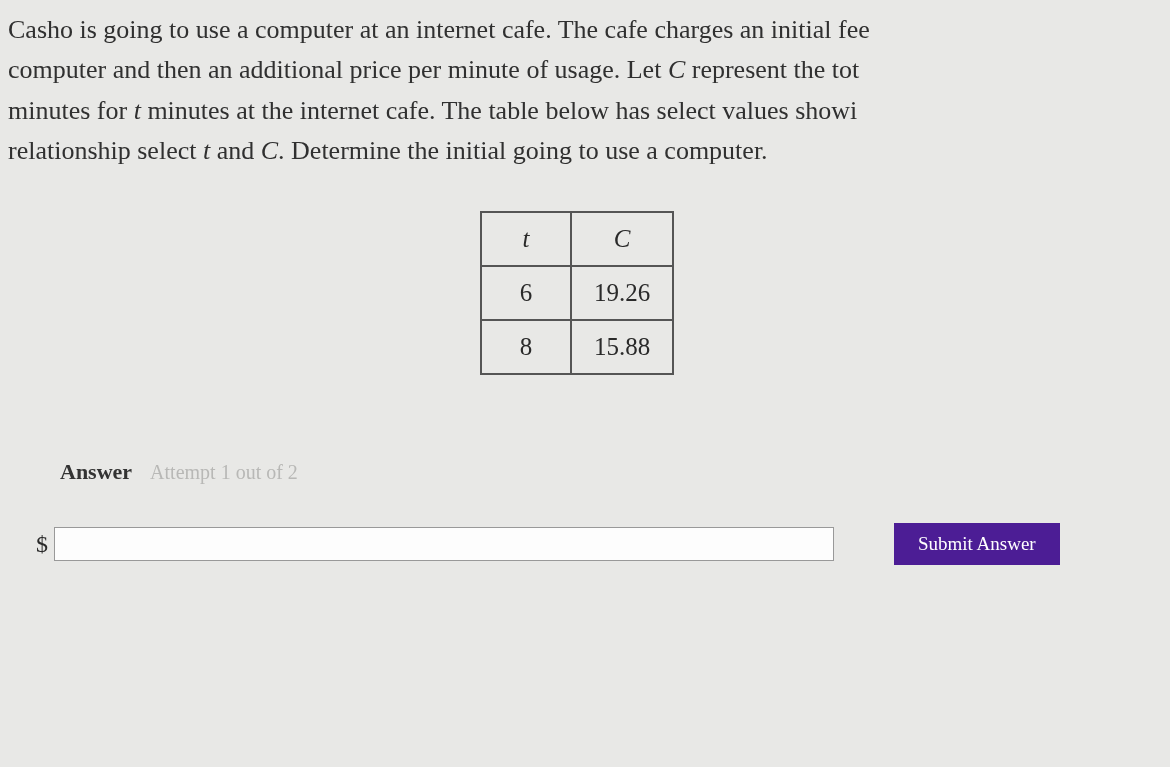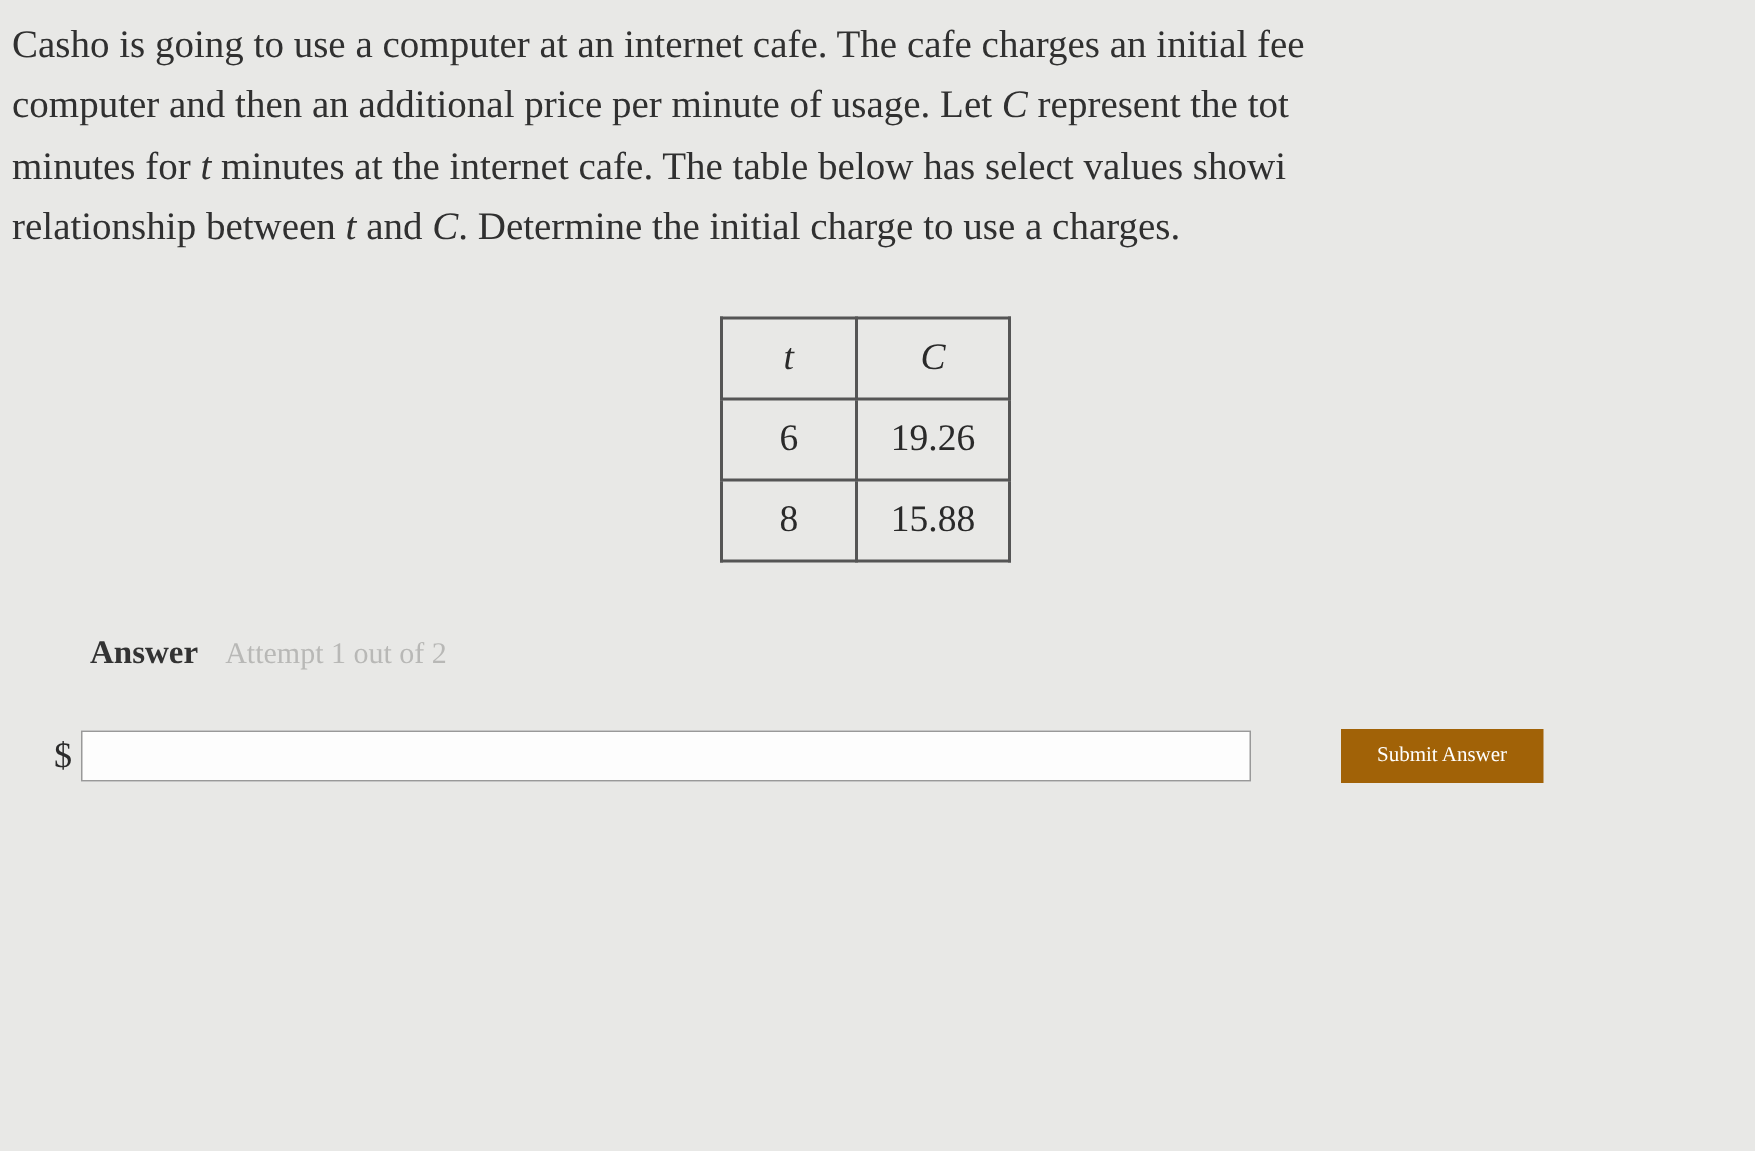--- a/index.html
+++ b/index.html
@@ -97,7 +97,7 @@
     <span>Casho is going to use a computer at an internet cafe. The cafe charges an initial fee</span><br>
     <span>computer and then an additional price per minute of usage. Let </span><span class="italic-var">C</span><span> represent the tot</span><br>
     <span>minutes for </span><span class="italic-var">t</span><span> minutes at the internet cafe. The table below has select values showi</span><br>
-    <span>relationship between </span><span class="italic-var">t</span><span> and </span><span class="italic-var">C</span><span>. Determine the initial charge to use a charges.</span>
+    <span>relationship select </span><span class="italic-var">t</span><span> and </span><span class="italic-var">C</span><span>. Determine the initial charge to use a charges.</span>
   </div>
 
   <div class="table-container">

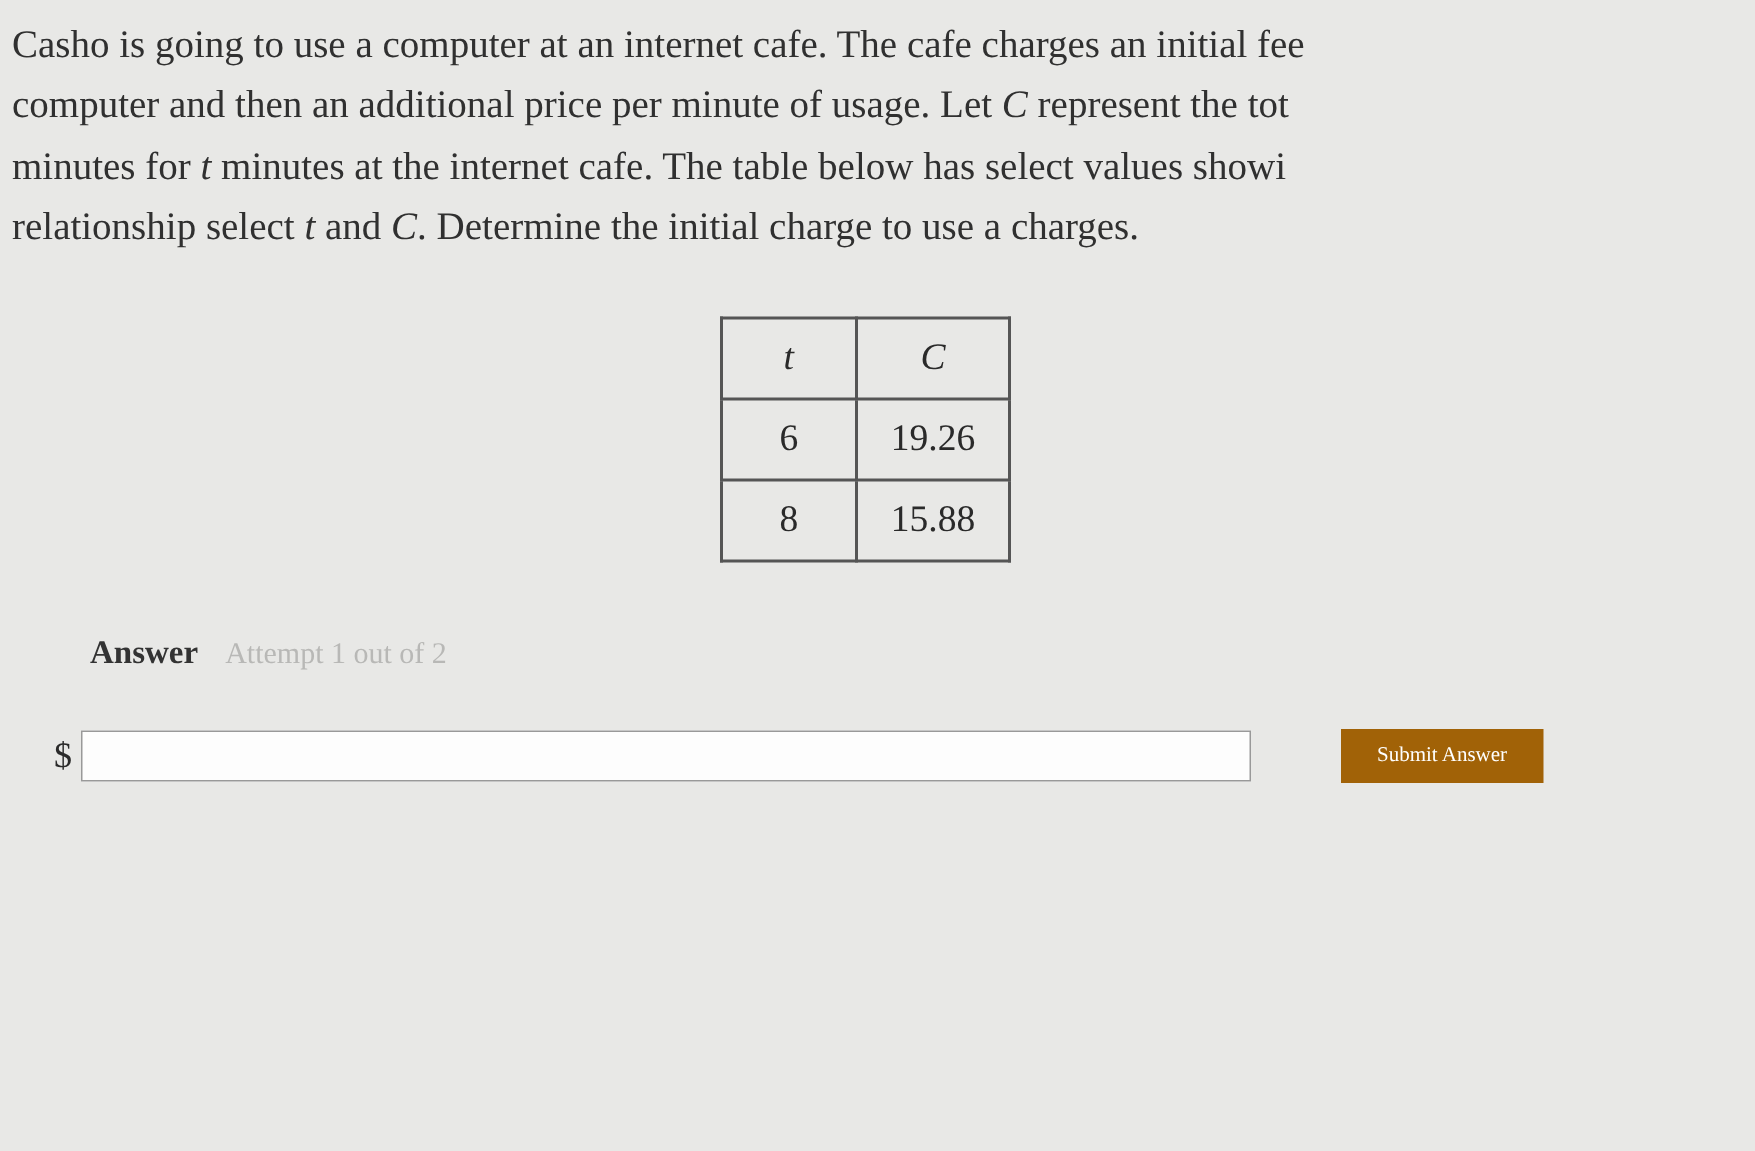--- a/index.html
+++ b/index.html
@@ -97,7 +97,7 @@
     <span>Casho is going to use a computer at an internet cafe. The cafe charges an initial fee</span><br>
     <span>computer and then an additional price per minute of usage. Let </span><span class="italic-var">C</span><span> represent the tot</span><br>
     <span>minutes for </span><span class="italic-var">t</span><span> minutes at the internet cafe. The table below has select values showi</span><br>
-    <span>relationship select </span><span class="italic-var">t</span><span> and </span><span class="italic-var">C</span><span>. Determine the initial charge to use a charges.</span>
+    <span>relationship select </span><span class="italic-var">t</span><span> and </span><span class="italic-var">C</span><span>. Determine the initial going to use a computer.</span>
   </div>
 
   <div class="table-container">

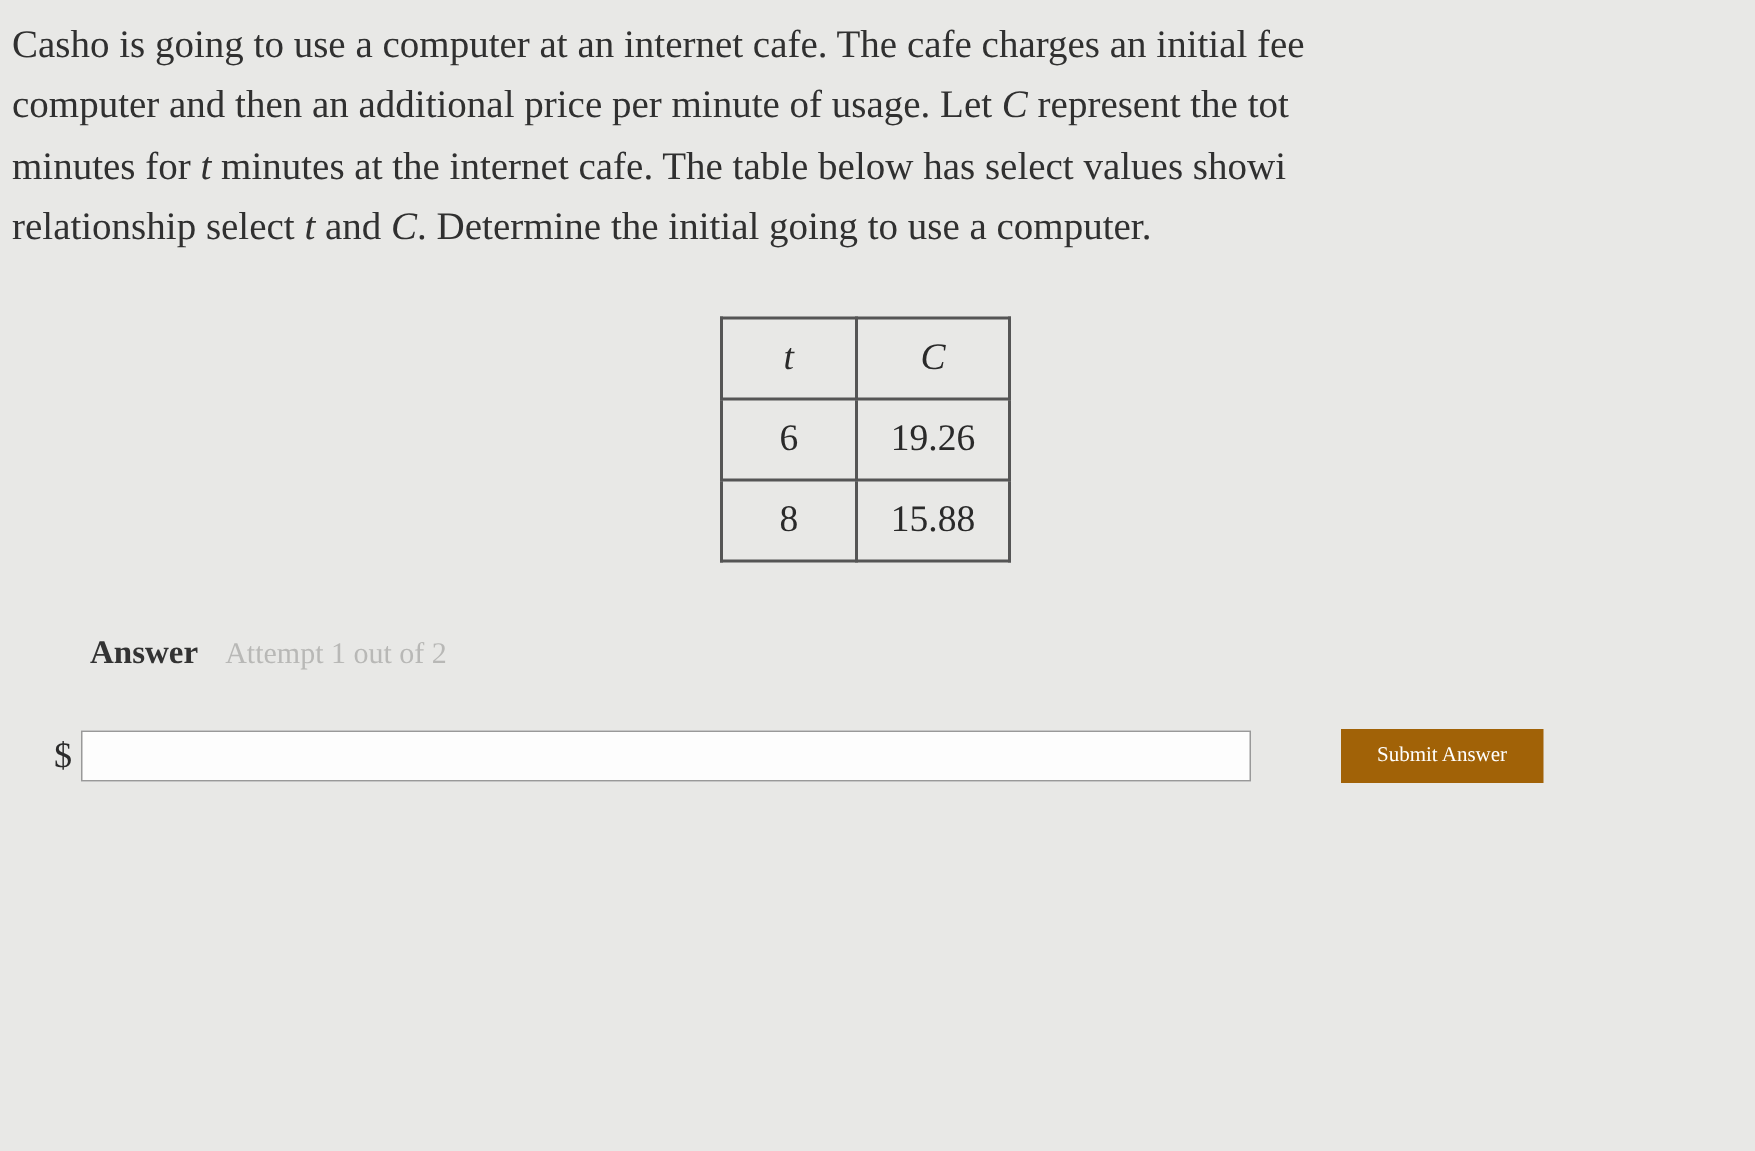--- a/index.html
+++ b/index.html
@@ -43,7 +43,7 @@
       font-style: italic;
     }
     .answer-section {
-      margin-top: 47px;
+      margin-top: 84px;
       padding-left: 60px;
     }
     .answer-label {

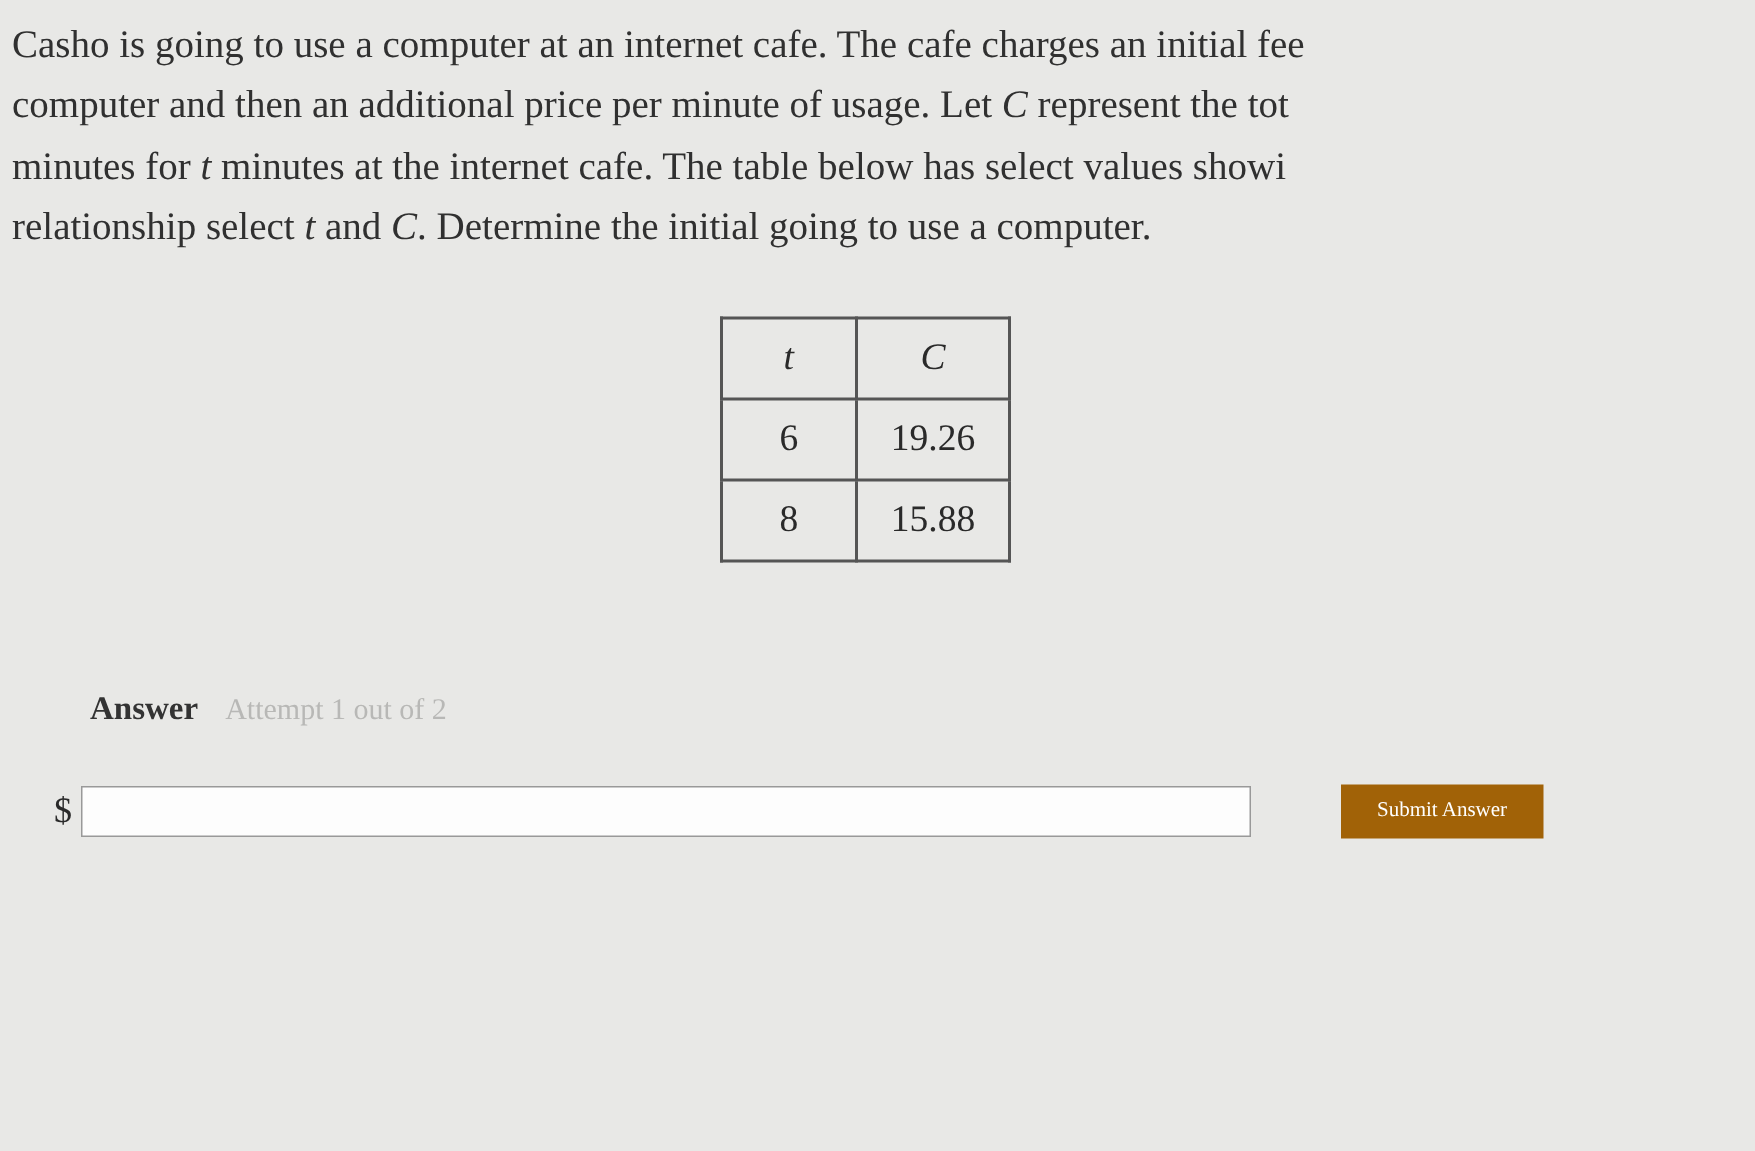--- a/index.html
+++ b/index.html
@@ -79,10 +79,10 @@
       outline: none;
     }
     .submit-button {
-      background: #a16207;
+      background: #4c1d95;
       color: #fff;
       border: none;
-      font-size: 14px;
+      font-size: 19px;
       padding: 10px 24px;
       margin-left: 60px;
       cursor: pointer;

